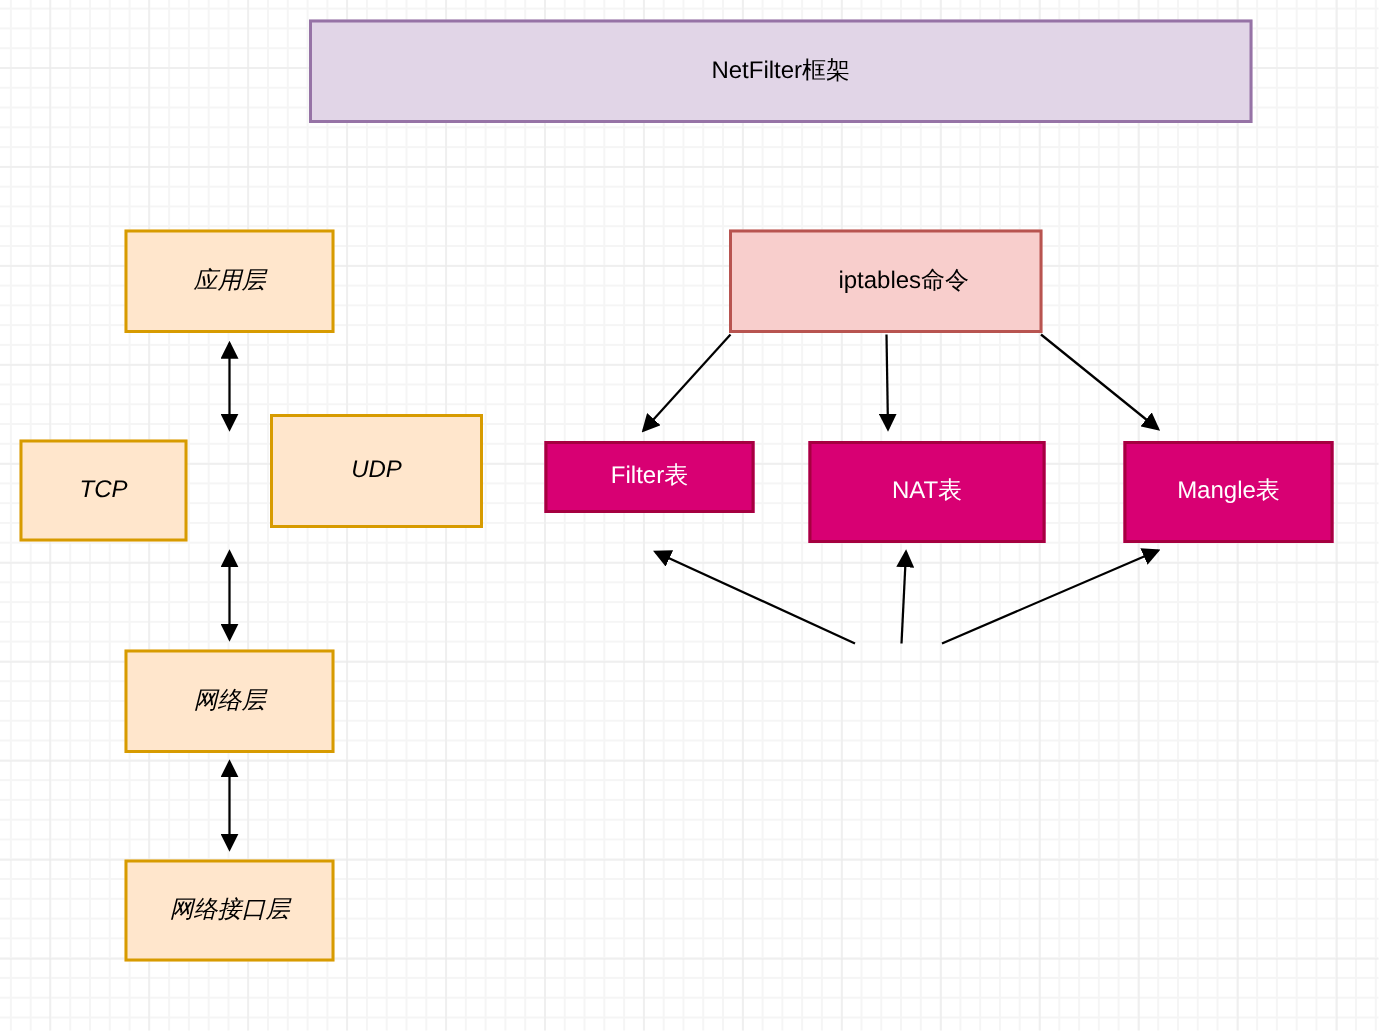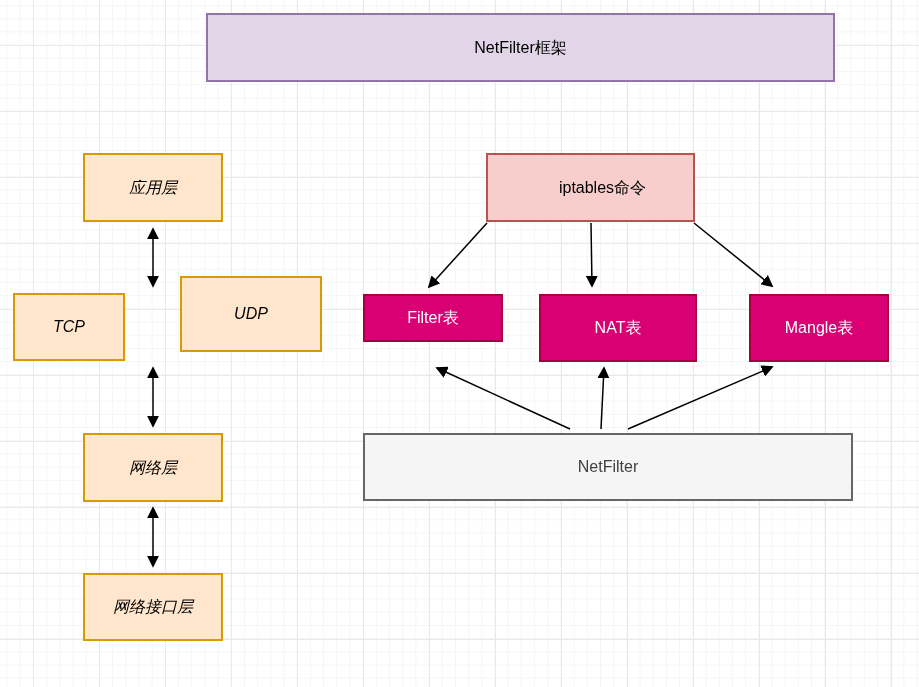--- a/index.html
+++ b/index.html
@@ -112,9 +112,6 @@
     <span>Mangle表</span>
   </div>
 
-  <div class="node gray" style="left:363px; top:433px; width:490px; height:68px;">
-    <span>NetFilter</span>
-  </div>
 
 </div>
 

